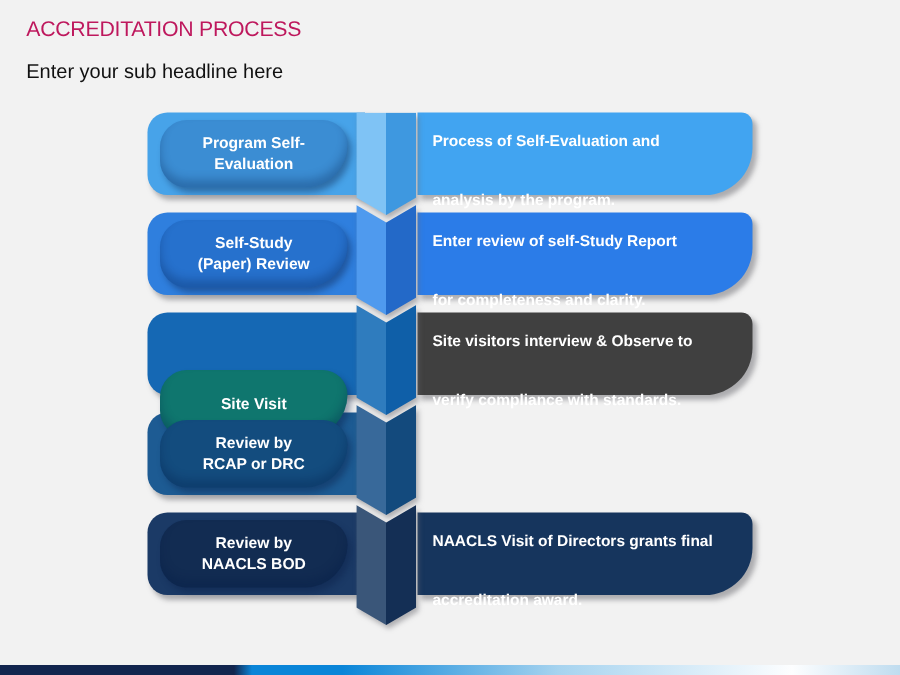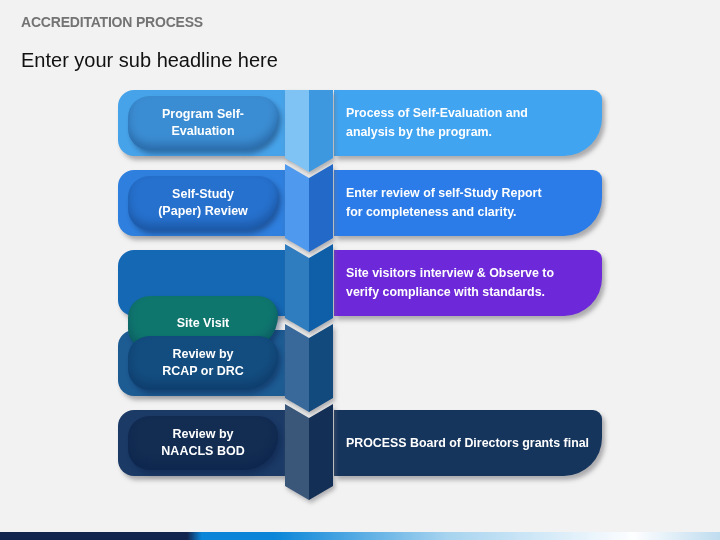--- a/index.html
+++ b/index.html
@@ -14,7 +14,7 @@
   
   .title{
     position:absolute;left:21px;top:14px;
-    font-size:14px;font-weight:700;color:#737373;
+    font-size:17px;font-weight:400;color:#be185d;
     letter-spacing:-0.2px;white-space:nowrap;
   }
   .subtitle{

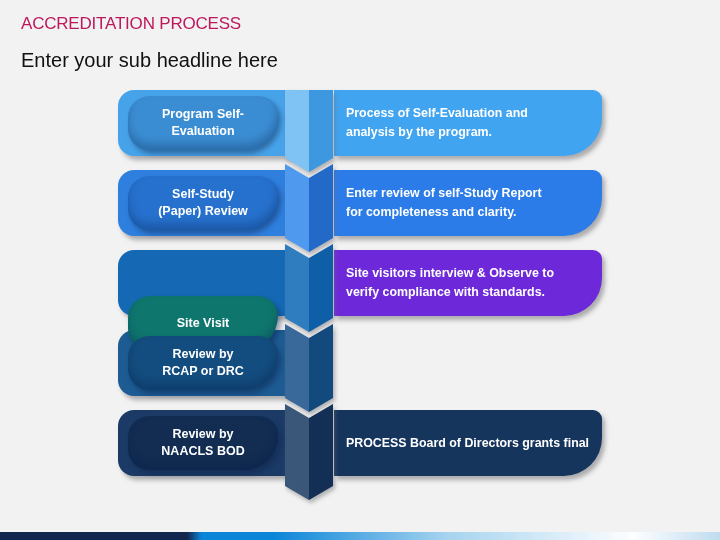--- a/index.html
+++ b/index.html
@@ -19,7 +19,7 @@
   }
   .subtitle{
     position:absolute;left:21px;top:49px;
-    font-size:20px;font-weight:400;color:#111;white-space:nowrap;
+    font-size:16px;font-weight:400;color:#111;white-space:nowrap;
   }
 
   

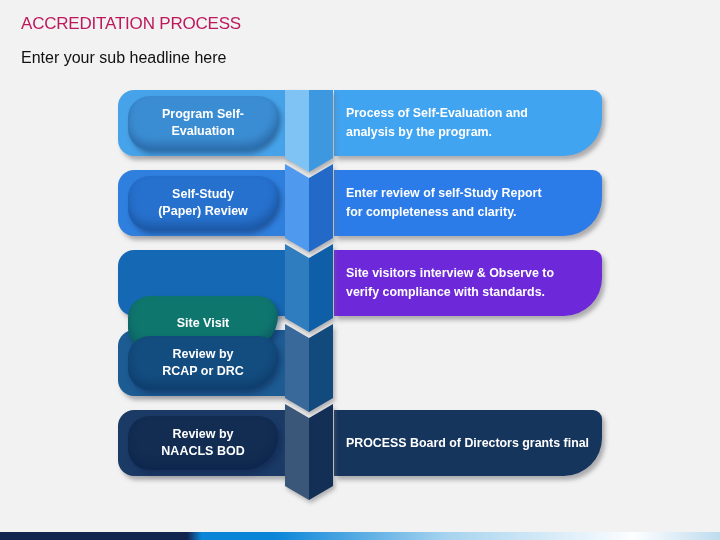--- a/index.html
+++ b/index.html
@@ -65,7 +65,7 @@
     padding-left:12px;box-sizing:border-box;
     color:#fff;font-size:12.4px;font-weight:700;line-height:19px;text-align:left;
   }
-  .box span{display:block;}
+  .box span{display:block;margin-top:28px;}
 
   
   .footer-bar{

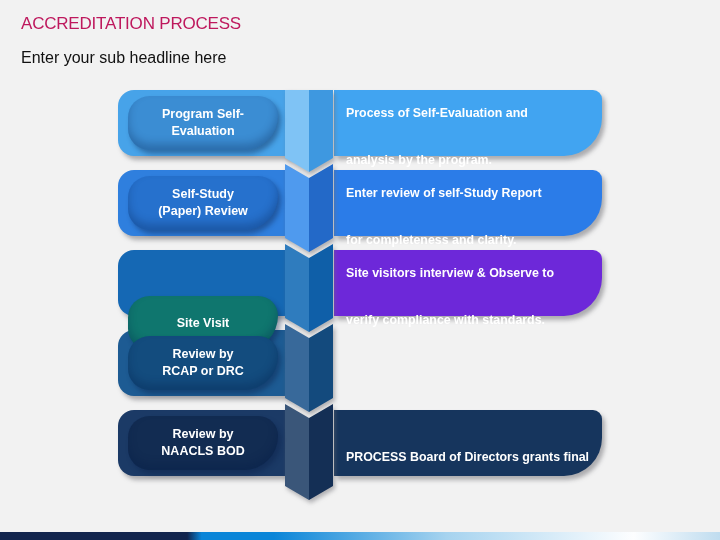--- a/index.html
+++ b/index.html
@@ -127,7 +127,7 @@
       <div class="spine-wrap">
         <div class="spine" style="--l: #2F7CBE; --r: #0F5FA8;"></div>
       </div>
-      <div class="box" style="background: #6d28d9;">
+      <div class="box" style="background: #404040;">
         <span>Site visitors interview &amp; Observe to</span>
         <span>verify compliance with standards.</span>
       </div>

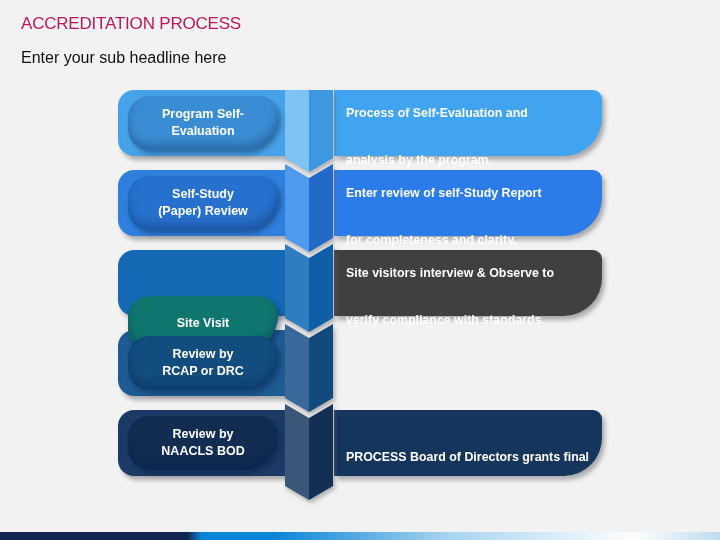--- a/index.html
+++ b/index.html
@@ -154,7 +154,7 @@
         <div class="spine" style="--l: #3A5679; --r: #142F55;"></div>
       </div>
       <div class="box" style="background: rgb(22, 53, 93);">
-        <span>PROCESS Board of Directors grants final</span>
+        <span>NAACLS Visit of Directors grants final</span>
       </div>
     </div>
 

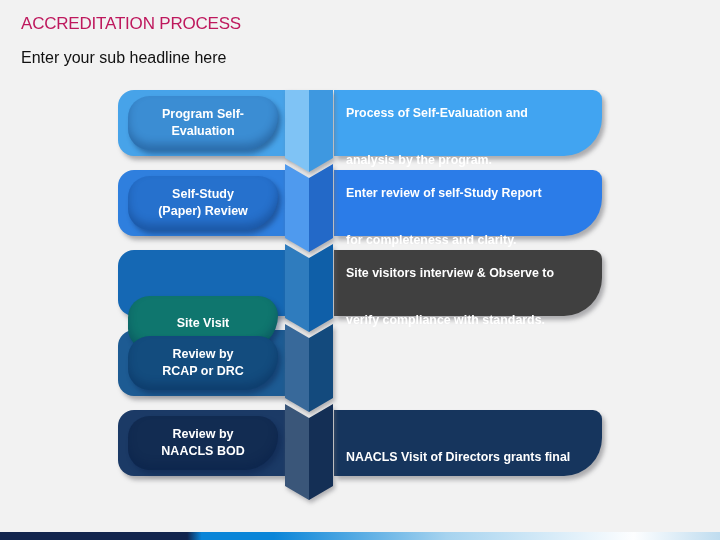--- a/index.html
+++ b/index.html
@@ -155,6 +155,7 @@
       </div>
       <div class="box" style="background: rgb(22, 53, 93);">
         <span>NAACLS Visit of Directors grants final</span>
+        <span>accreditation award.</span>
       </div>
     </div>
 

